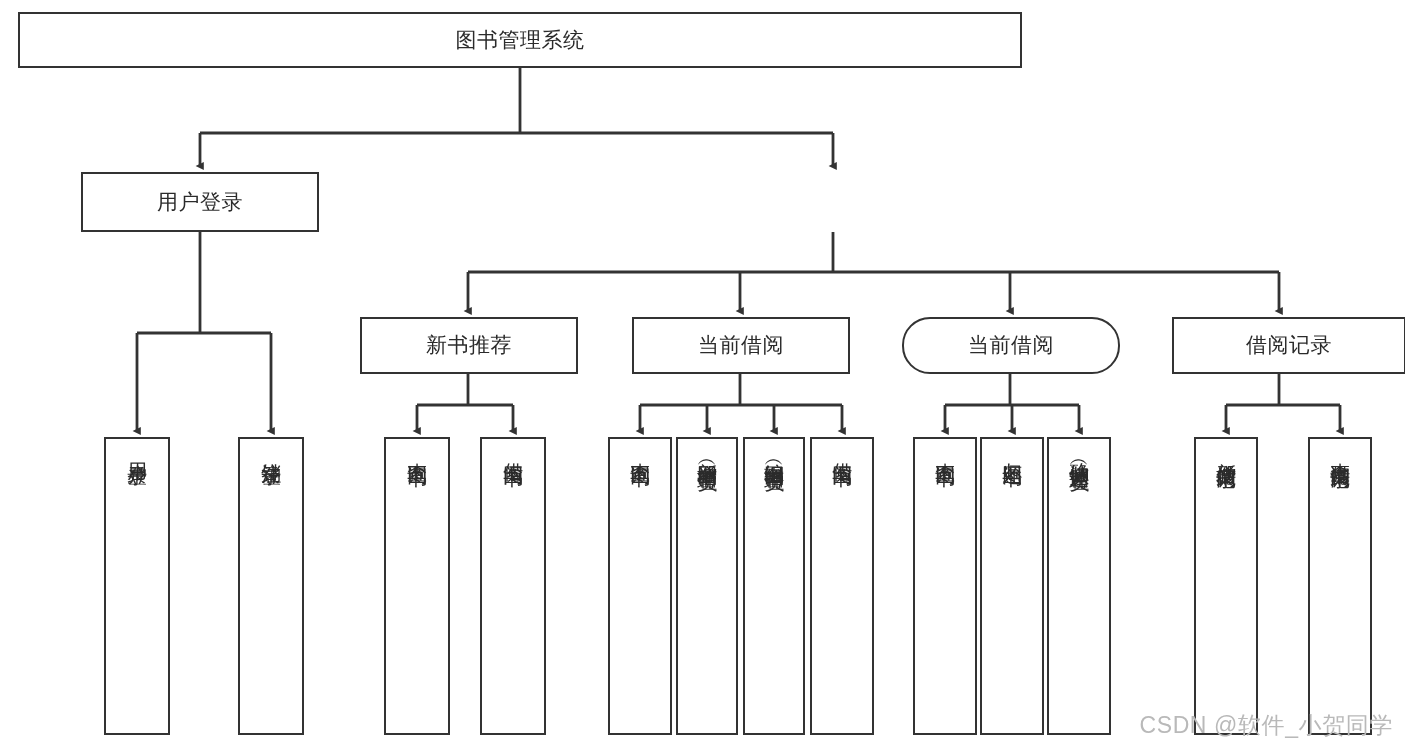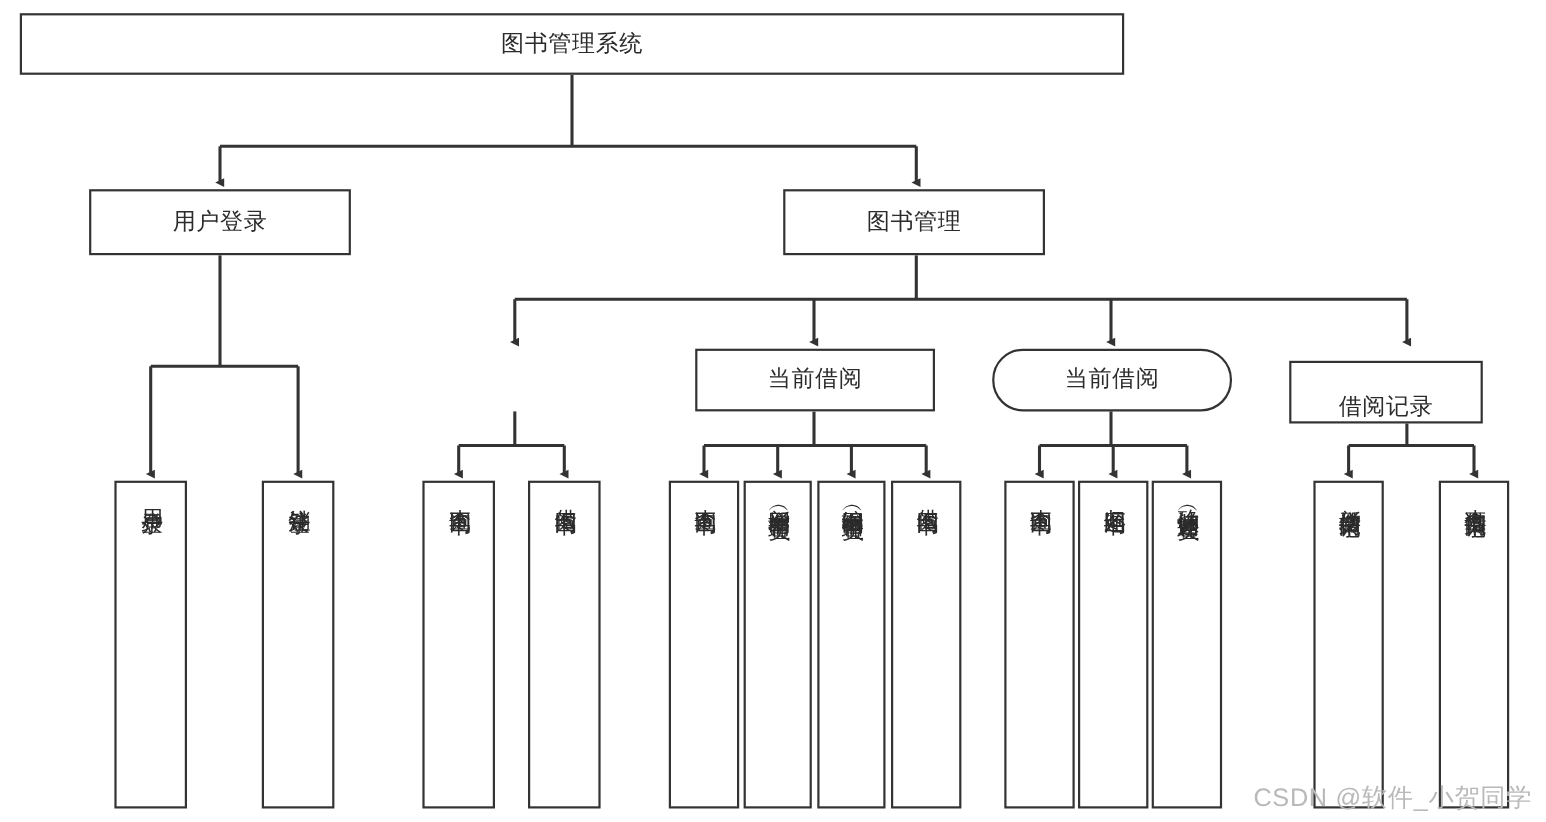--- a/index.html
+++ b/index.html
@@ -131,9 +131,6 @@
     <span class="node-label">用户登录</span>
   </div>
 
-  <div class="node" style="left:712px; top:172px; width:238px; height:60px;">
-    <span class="node-label">图书管理</span>
-  </div>
 
 
   <div class="node" style="left:632px; top:317px; width:218px; height:57px;">

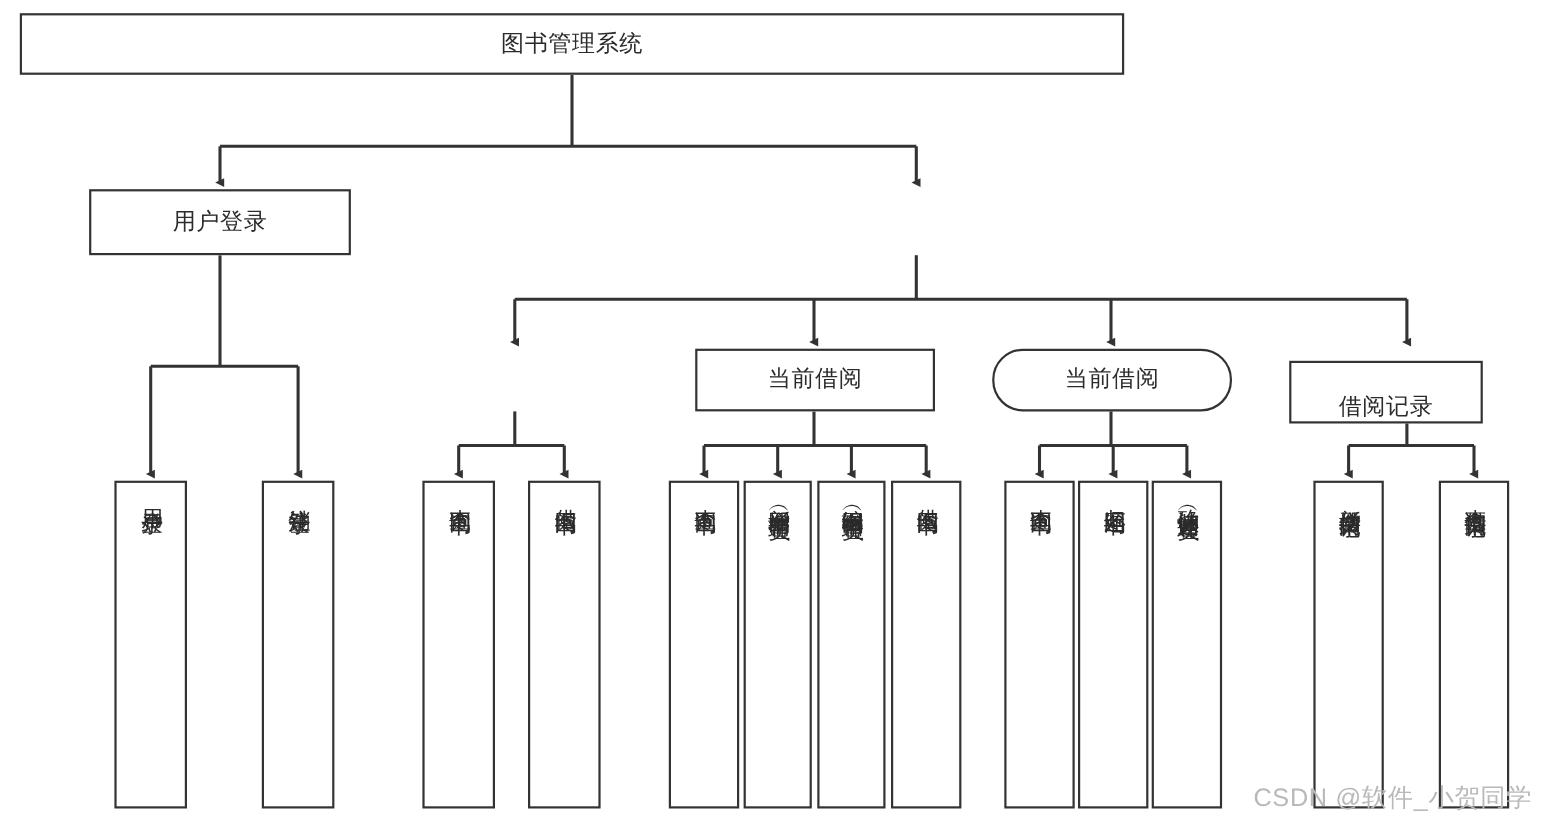--- a/index.html
+++ b/index.html
@@ -132,6 +132,9 @@
   </div>
 
 
+  <div class="node" style="left:360px; top:317px; width:218px; height:57px;">
+    <span class="node-label">新书推荐</span>
+  </div>
 
   <div class="node" style="left:632px; top:317px; width:218px; height:57px;">
     <span class="node-label">当前借阅</span>

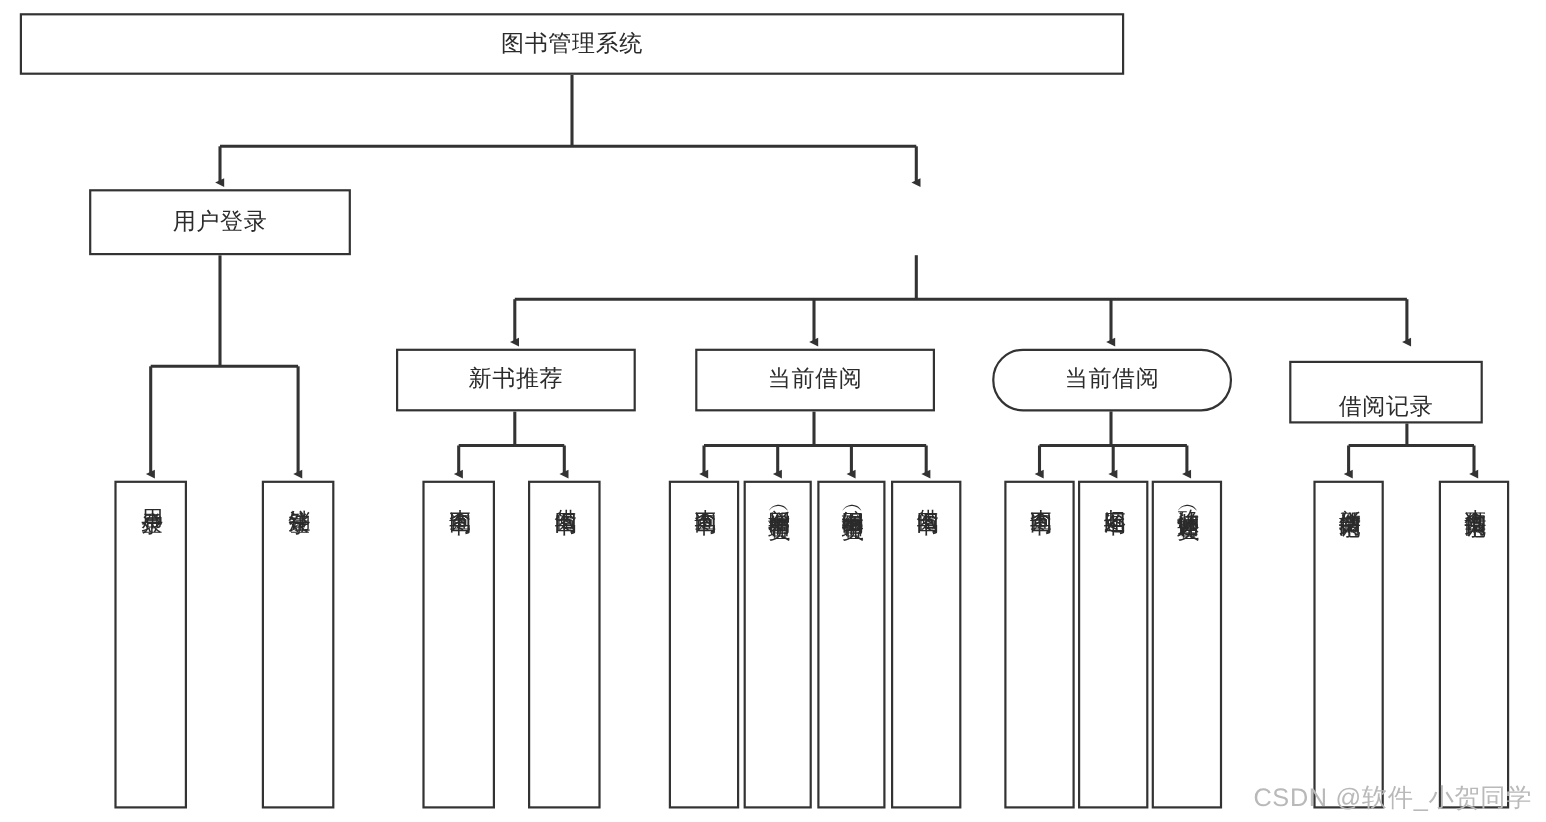--- a/index.html
+++ b/index.html
@@ -144,7 +144,7 @@
     <span class="node-label">当前借阅</span>
   </div>
 
-  <div class="node" style="left:1172px; top:328px; width:176px; height:57px;align-items:flex-end;">
+  <div class="node" style="left:1172px; top:317px; width:234px; height:57px;">
     <span class="node-label">借阅记录</span>
   </div>
 

